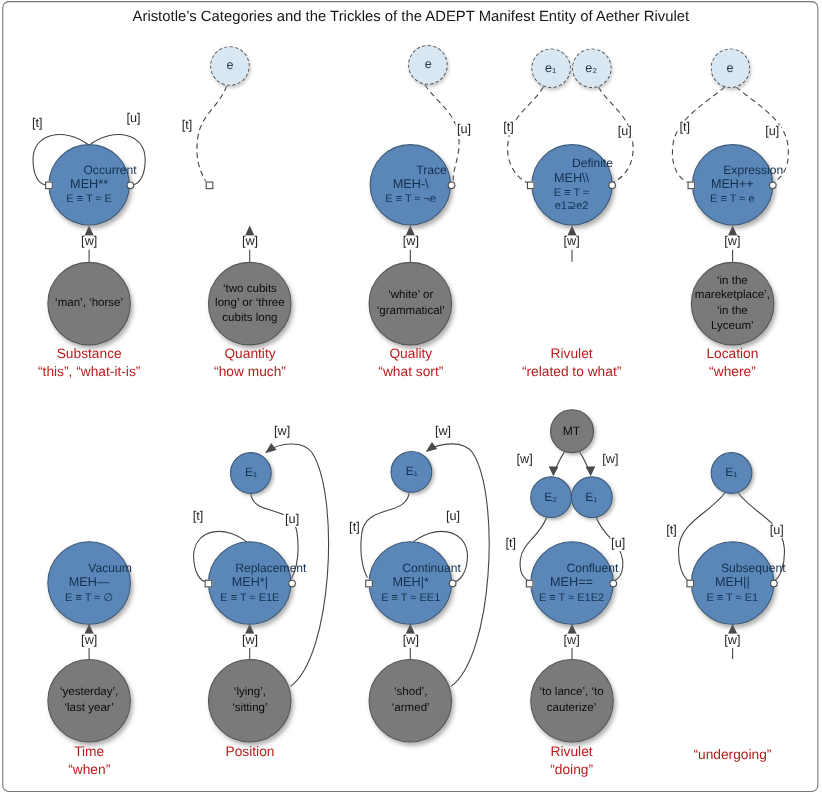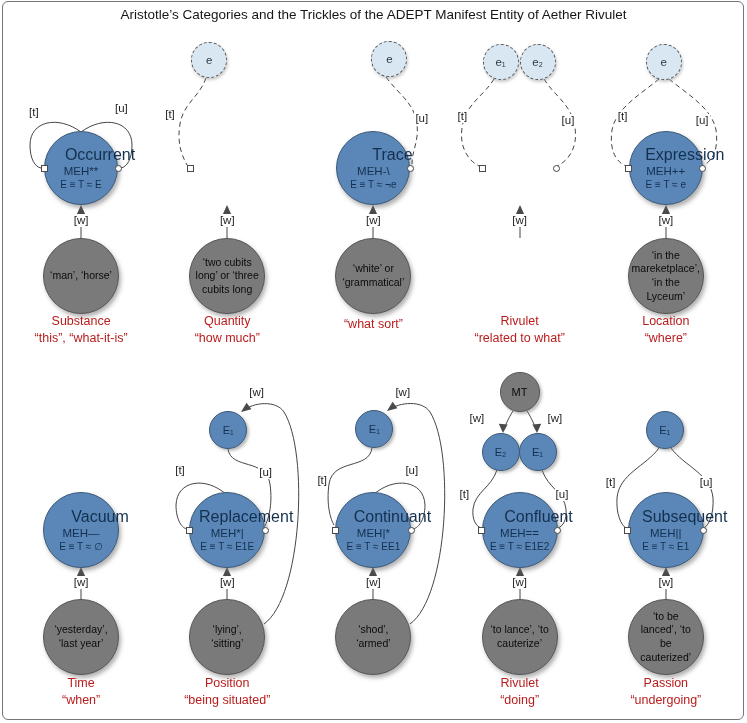--- a/index.html
+++ b/index.html
@@ -25,7 +25,7 @@
   .ecirc{width:36px;height:36px;background:#d9e7f3;border:1.3px dashed #5a5a5a;color:#2b3a4a;font-size:11.5px;box-shadow:1px 2px 3px rgba(150,150,150,.5);}
   .satc{width:38px;height:38px;background:#5a86b8;border:1.5px solid #3c5a78;color:#14304f;font-size:11px;box-shadow:2px 2px 3px rgba(120,120,120,.5);}
   .mtc{width:40px;height:40px;background:#7a7a7a;border:1.5px solid #565656;color:#0b0b0b;font-size:11px;box-shadow:2px 2px 3px rgba(120,120,120,.5);}
-  .tname{font-size:16px;white-space:nowrap;margin-left:38px;}
+  .tname{font-size:11px;white-space:nowrap;margin-left:38px;}
   .tmeh{font-size:11.5px;margin-top:1px;white-space:nowrap;}
   .tformula{font-size:10px;margin-top:2px;line-height:1.2;}
   .c-relation .tformula{max-width:48px;}

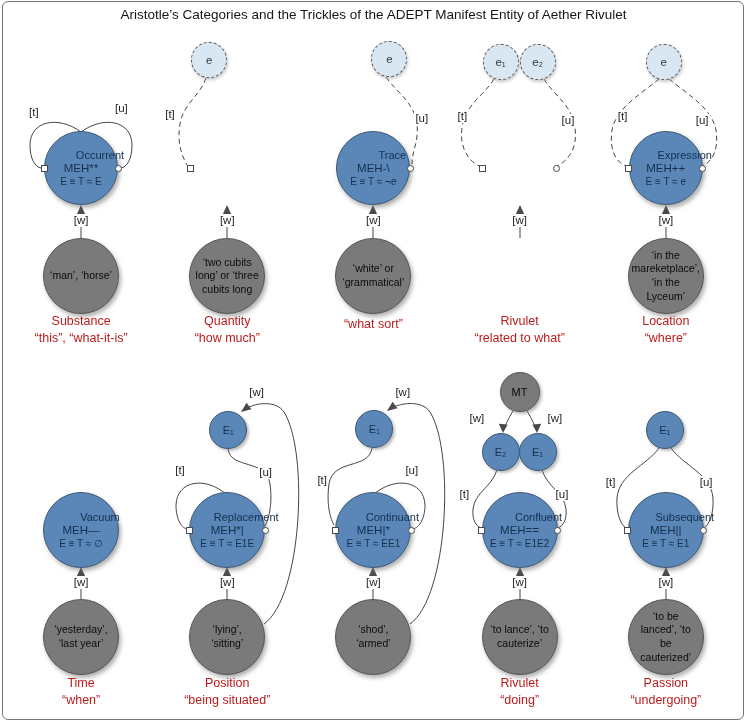--- a/index.html
+++ b/index.html
@@ -135,6 +135,11 @@
       <div class="node ecirc" style="left:73px;top:6px">
         <span>e₂</span>
       </div>
+      <div class="node blue">
+        <div class="tname">Definite</div>
+        <div class="tmeh">MEH\\</div>
+        <div class="tformula">E ≡ T ≈ e1⊇e2</div>
+      </div>
       <div class="conn" style="left:32.5px;top:126.5px"></div>
       <div class="conn ci" style="left:106.5px;top:126.5px"></div>
       <div class="elab" style="left:10px;top:72px">[t]</div>

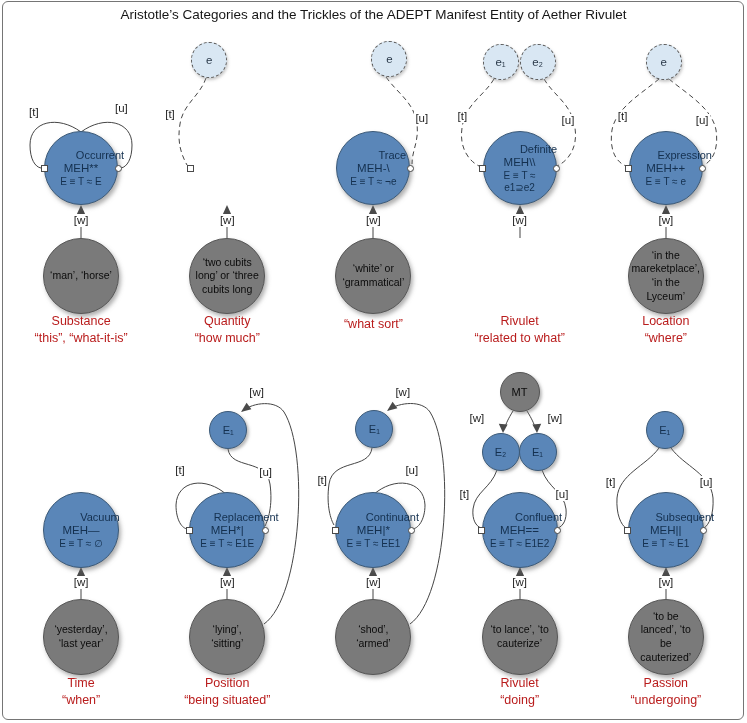--- a/index.html
+++ b/index.html
@@ -118,6 +118,7 @@
         <div class="ex">‘white’ or ‘grammatical’</div>
       </div>
       <div class="catlabel">
+        <div class="catname">Quality</div>
         <div class="catgloss">“what sort”</div>
       </div>
     </div>

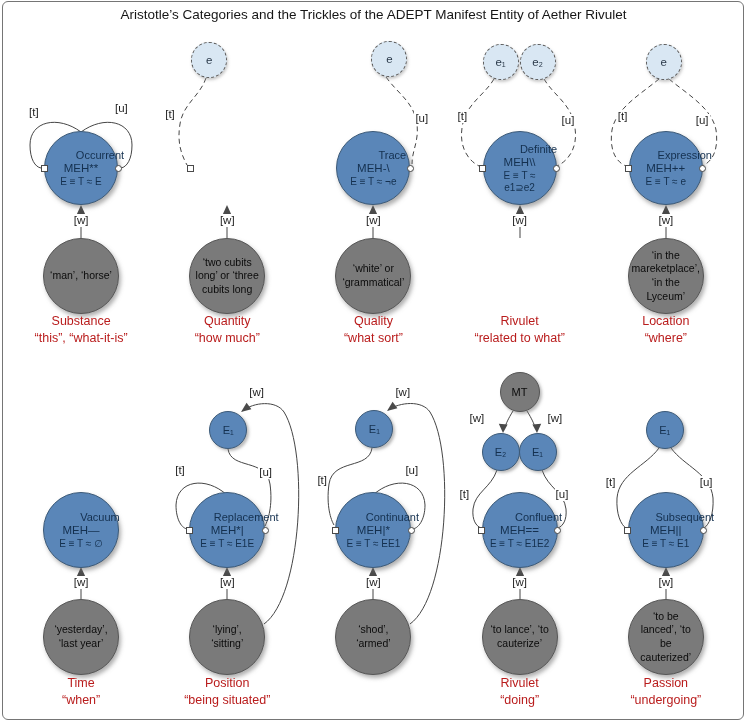--- a/index.html
+++ b/index.html
@@ -325,9 +325,6 @@
       <div class="elab" style="left:12px;top:114px">[t]</div>
       <div class="elab" style="left:106px;top:114px">[u]</div>
       <div class="elab wlab" style="top:214px">[w]</div>
-      <div class="node grayc">
-        <div class="ex">‘to be lanced’, ‘to be cauterized’</div>
-      </div>
       <div class="catlabel">
         <div class="catname">Passion</div>
         <div class="catgloss">“undergoing”</div>

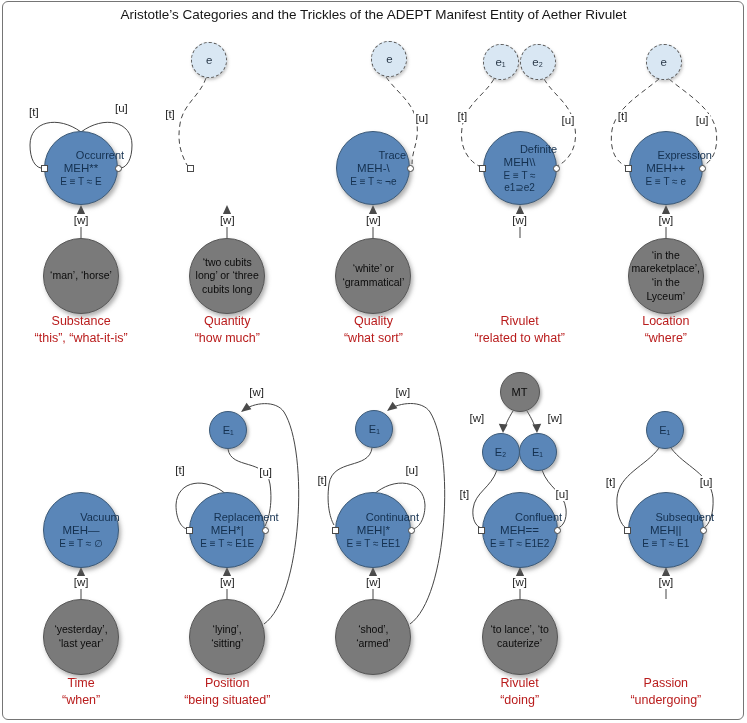--- a/index.html
+++ b/index.html
@@ -326,7 +326,6 @@
       <div class="elab" style="left:106px;top:114px">[u]</div>
       <div class="elab wlab" style="top:214px">[w]</div>
       <div class="catlabel">
-        <div class="catname">Passion</div>
         <div class="catgloss">“undergoing”</div>
       </div>
     </div>

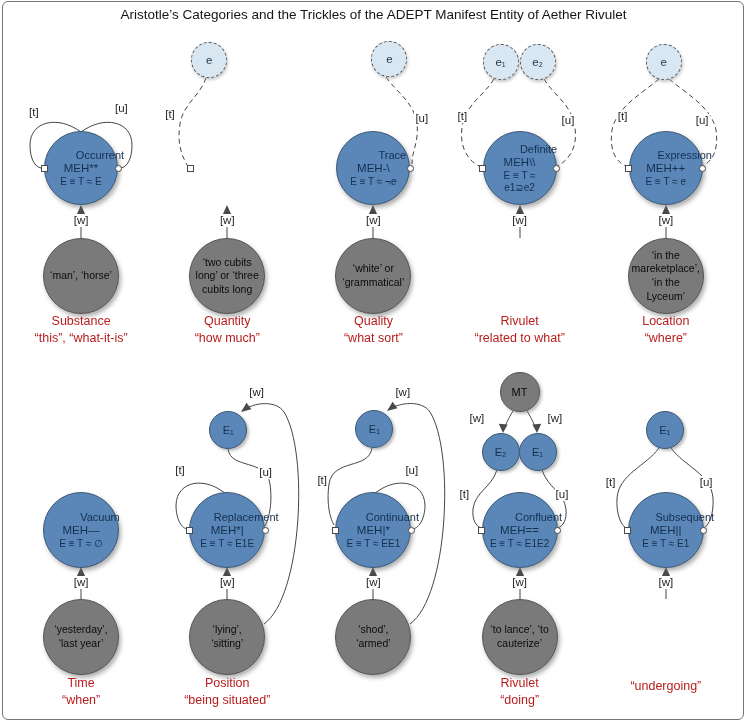--- a/index.html
+++ b/index.html
@@ -232,7 +232,6 @@
       </div>
       <div class="catlabel">
         <div class="catname">Position</div>
-        <div class="catgloss">“being situated”</div>
       </div>
     </div>
 

